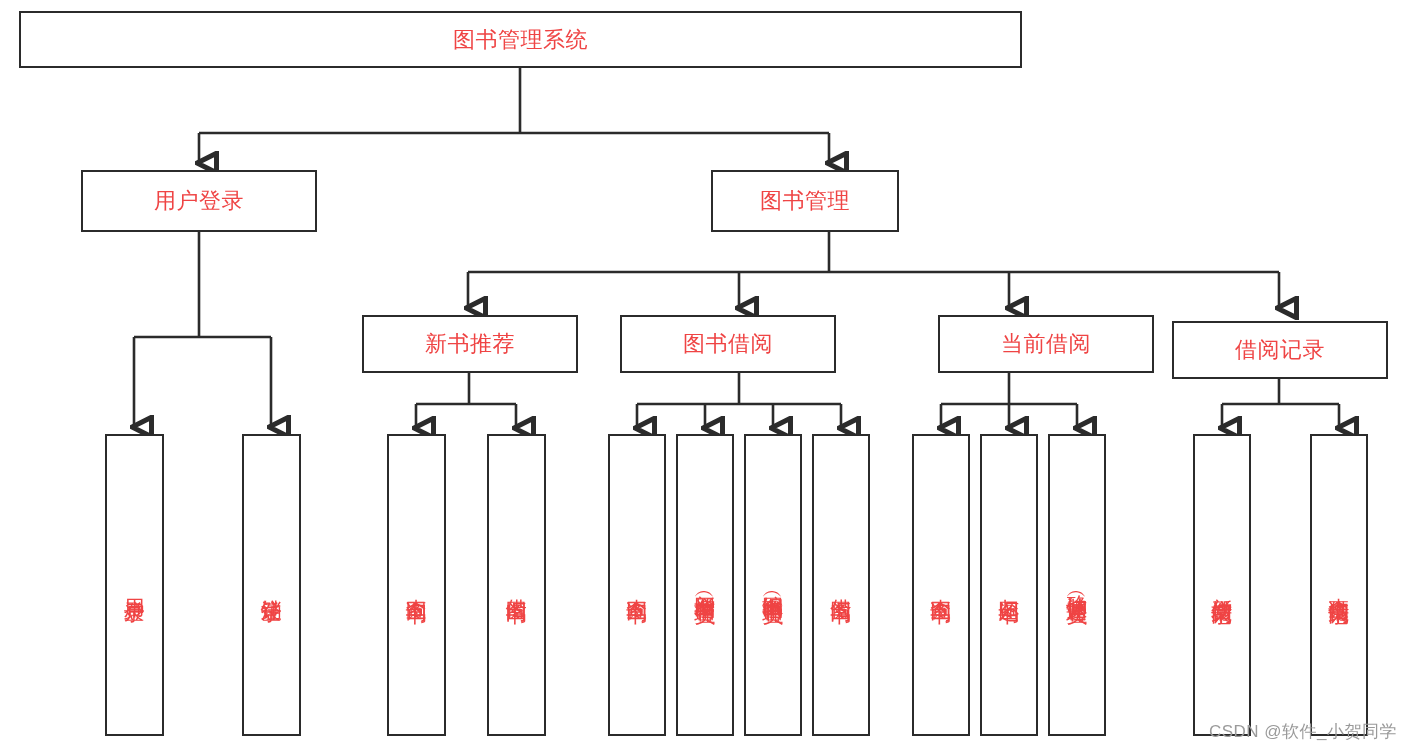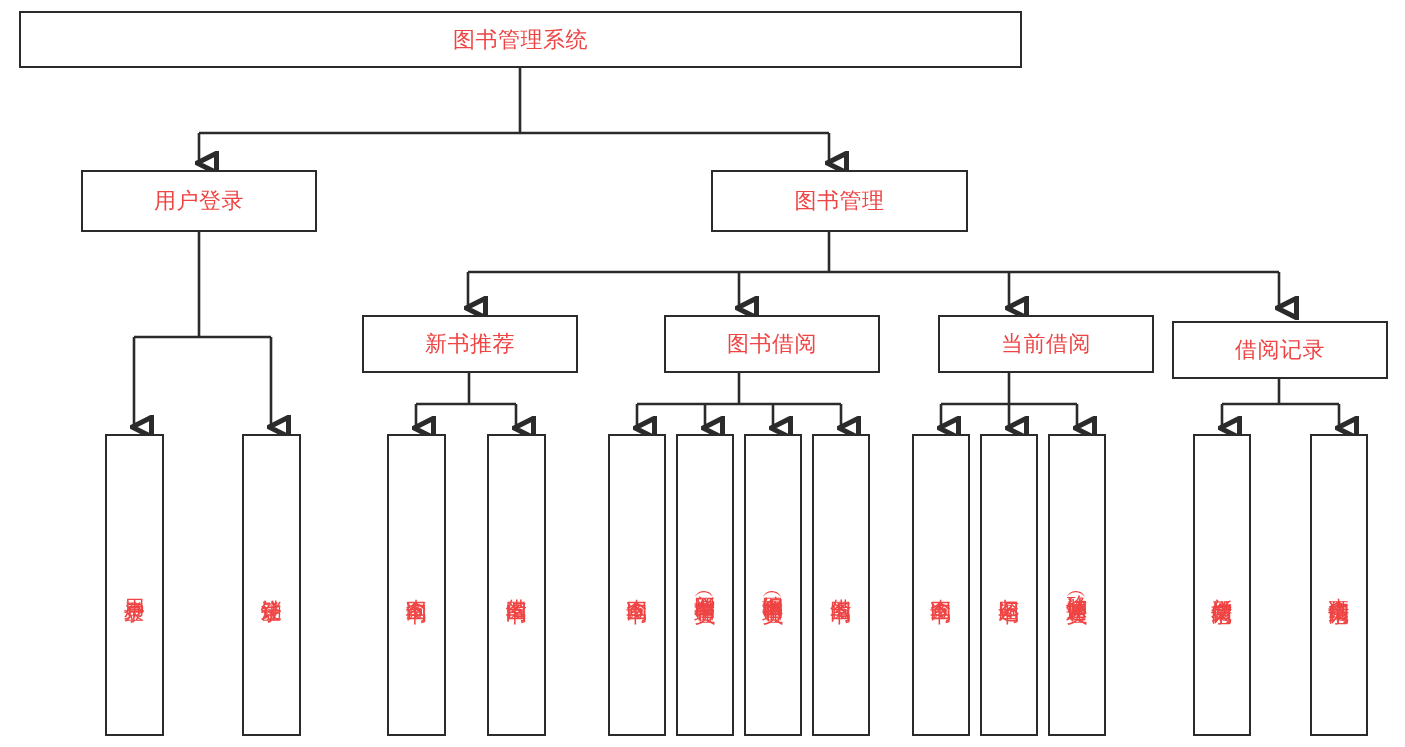--- a/index.html
+++ b/index.html
@@ -112,7 +112,7 @@
   <div class="node" style="left:81px;top:170px;width:236px;height:62px;">
     <span class="label">用户登录</span>
   </div>
-  <div class="node" style="left:711px;top:170px;width:257px;height:62px;">
+  <div class="node" style="left:711px;top:170px;width:188px;height:62px;">
     <span class="label">图书管理</span>
   </div>
 

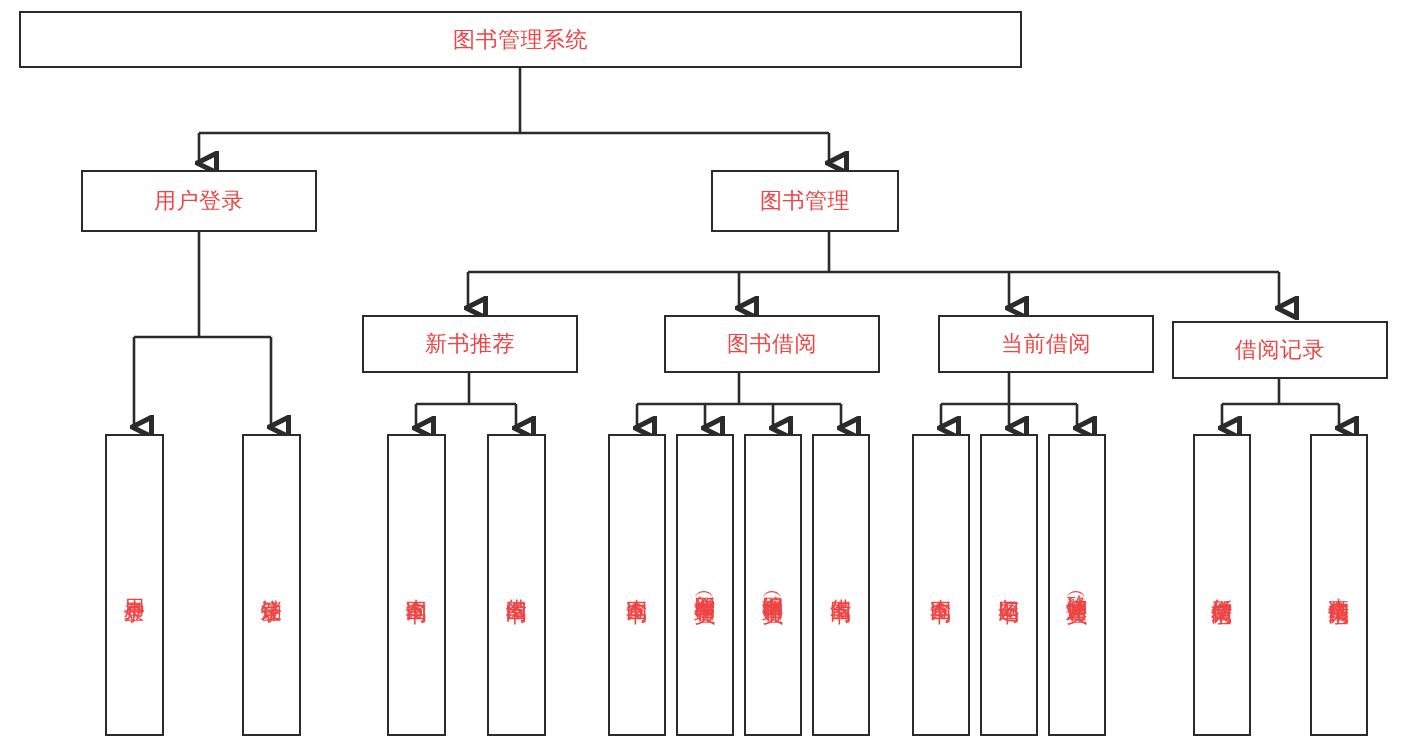--- a/index.html
+++ b/index.html
@@ -119,7 +119,7 @@
   <div class="node" style="left:362px;top:315px;width:216px;height:58px;">
     <span class="label">新书推荐</span>
   </div>
-  <div class="node" style="left:664px;top:315px;width:216px;height:58px;">
+  <div class="node" style="left:620px;top:315px;width:216px;height:58px;">
     <span class="label">图书借阅</span>
   </div>
   <div class="node" style="left:902px;top:315px;width:216px;height:58px;margin-left:36px;">

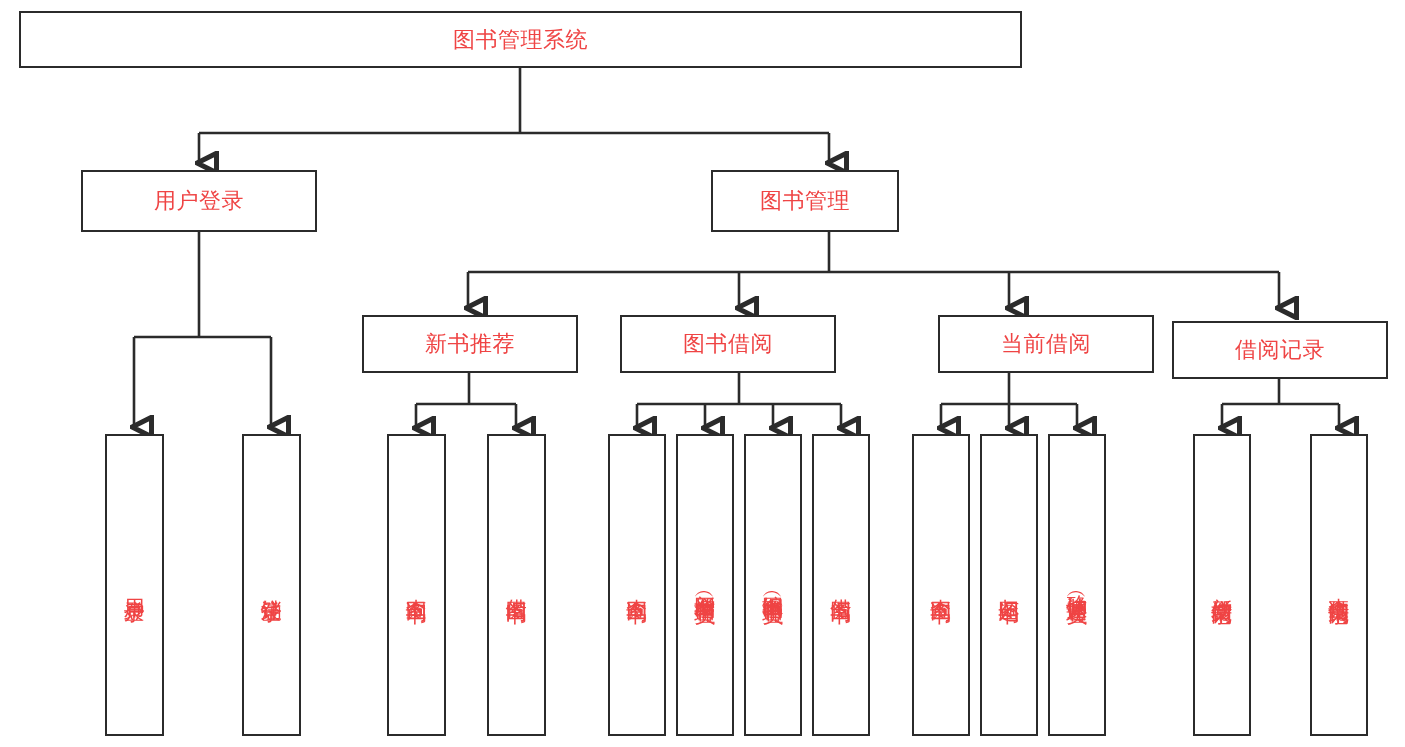--- a/index.html
+++ b/index.html
@@ -173,6 +173,7 @@
     <span class="label">查询借阅记录</span>
   </div>
 
+  <div id="watermark">CSDN @软件_小贺同学</div>
 </div>
 
 </body></html>

